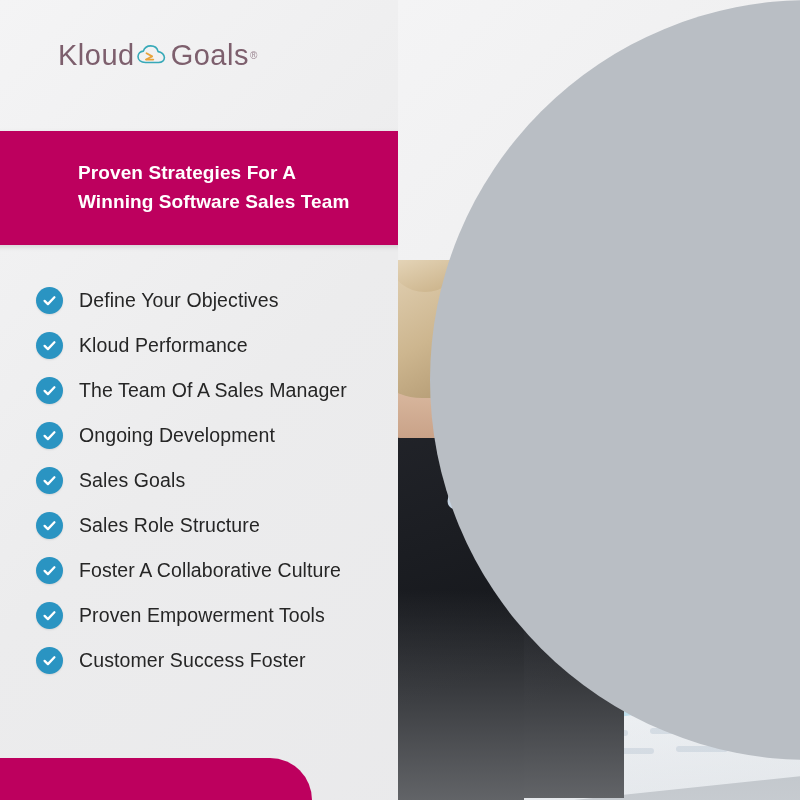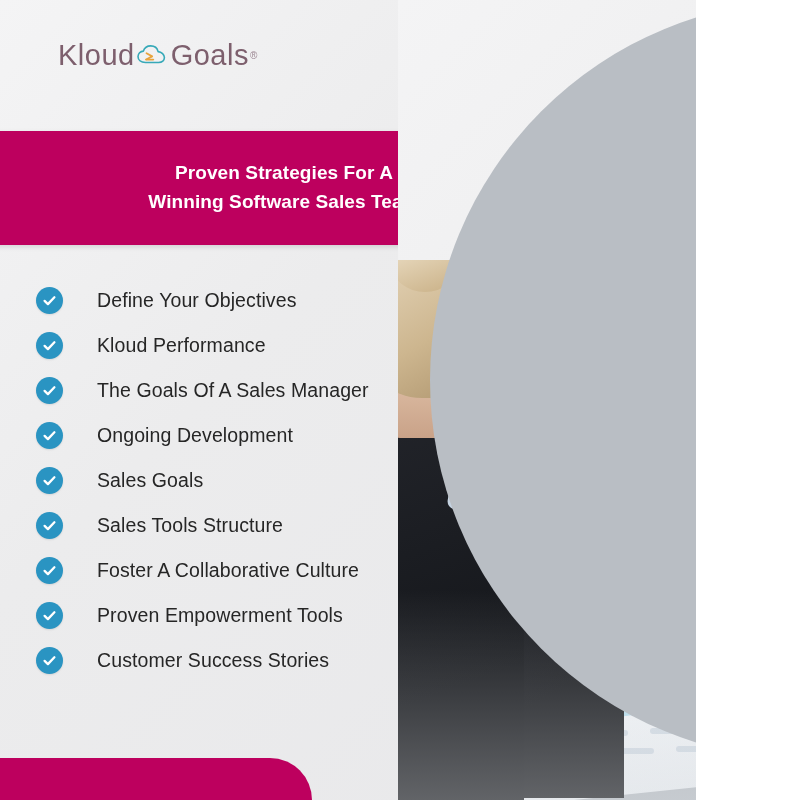--- a/index.html
+++ b/index.html
@@ -15,11 +15,10 @@
 
   .poster {
     position: relative;
-    width: 696px;
+    width: 800px;
     height: 800px;
     background: linear-gradient(135deg, #f4f4f5 0%, #ececed 40%, #e8e8ea 100%);
     overflow: hidden;
-    text-align: center;
   }
 
   

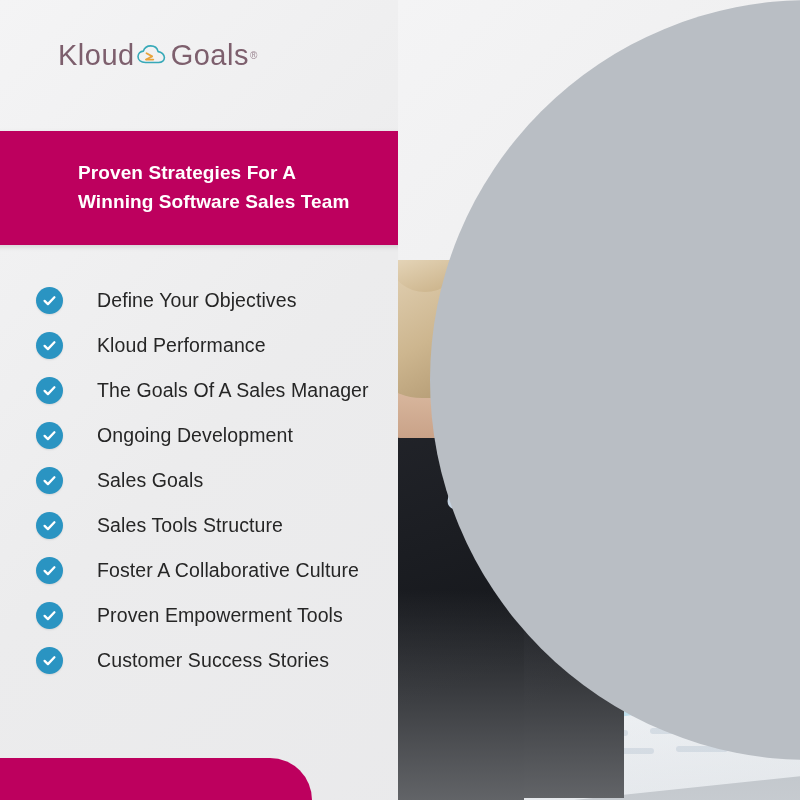--- a/index.html
+++ b/index.html
@@ -532,7 +532,7 @@
   }
   .check-icon svg { display: block; }
   .check-label {
-    margin-left: 34px;
+    margin-left: 16px;
     font-size: 19.5px;
     color: #262626;
     font-weight: 400;

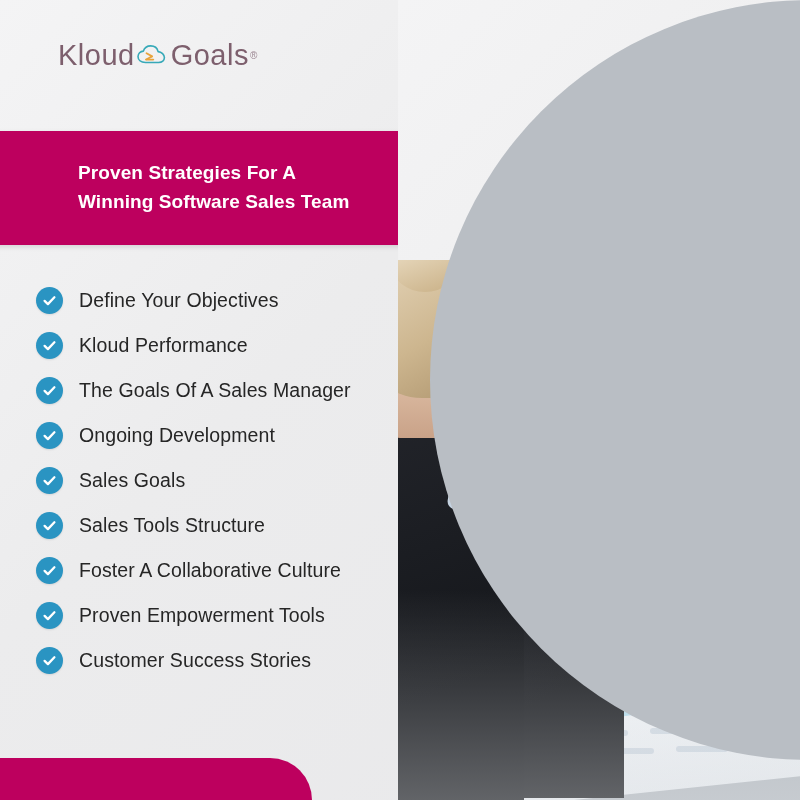--- a/index.html
+++ b/index.html
@@ -664,7 +664,7 @@
             <path d="M3.6 8.9 L6.9 12.1 L13.4 5.3" fill="none" stroke="#ffffff" stroke-width="2.3" stroke-linecap="round" stroke-linejoin="round"></path>
           </svg>
       </span>
-      <span class="check-label">The Goals Of A Sales Manager</span>
+      <span class="check-label">The Team Of A Sales Manager</span>
     </div>
     <div class="check-item">
       <span class="check-icon">

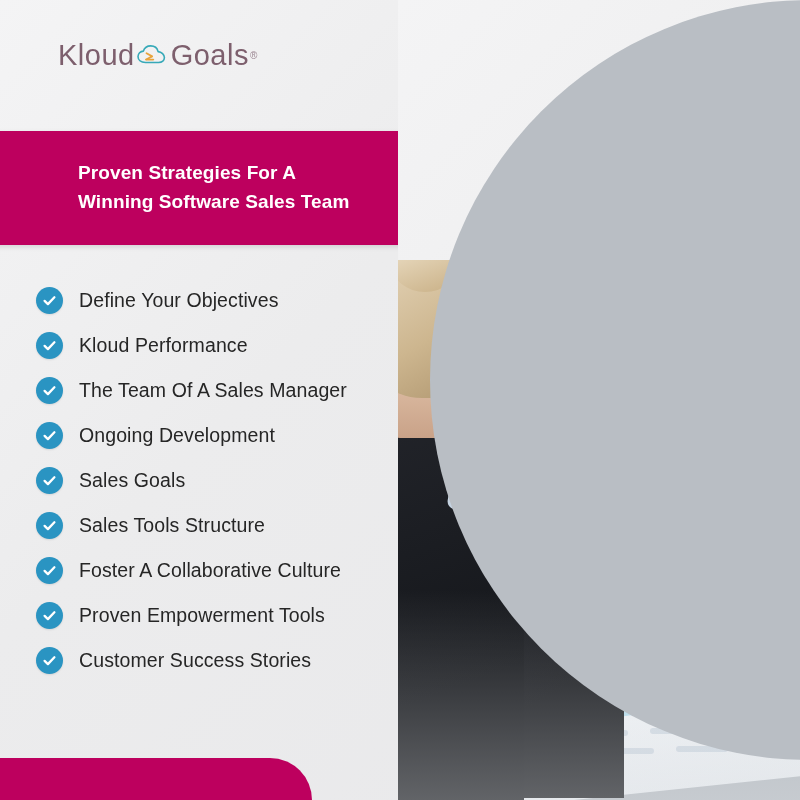--- a/index.html
+++ b/index.html
@@ -688,7 +688,7 @@
             <path d="M3.6 8.9 L6.9 12.1 L13.4 5.3" fill="none" stroke="#ffffff" stroke-width="2.3" stroke-linecap="round" stroke-linejoin="round"></path>
           </svg>
       </span>
-      <span class="check-label">Sales Tools Structure</span>
+      <span class="check-label">Sales Role Structure</span>
     </div>
     <div class="check-item">
       <span class="check-icon">

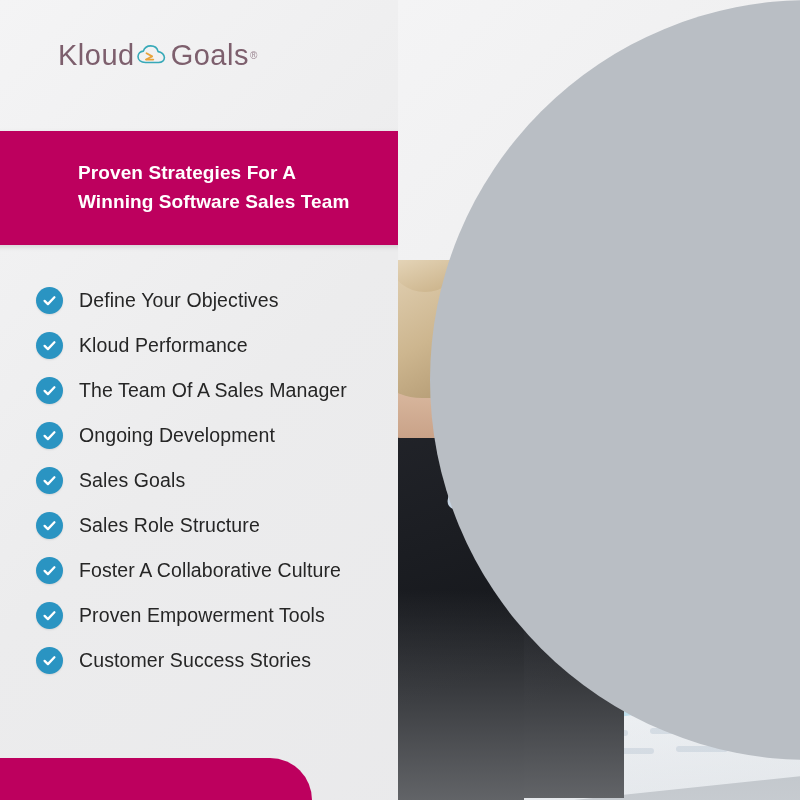--- a/index.html
+++ b/index.html
@@ -712,7 +712,7 @@
             <path d="M3.6 8.9 L6.9 12.1 L13.4 5.3" fill="none" stroke="#ffffff" stroke-width="2.3" stroke-linecap="round" stroke-linejoin="round"></path>
           </svg>
       </span>
-      <span class="check-label">Customer Success Stories</span>
+      <span class="check-label">Customer Success Foster</span>
     </div>
   </div>
 

